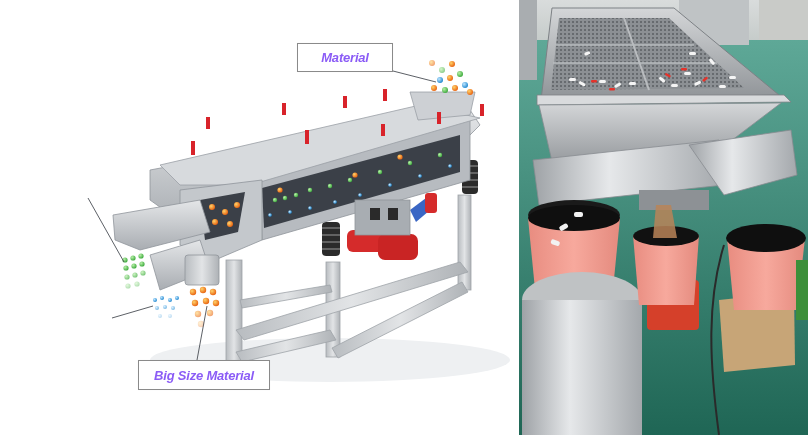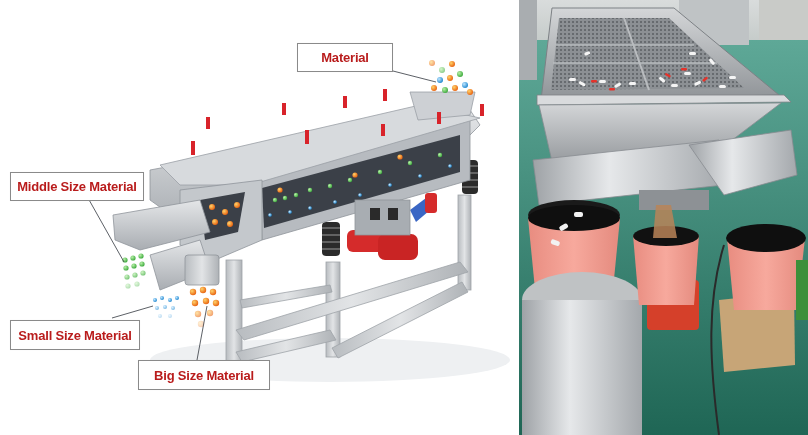--- a/index.html
+++ b/index.html
@@ -11,10 +11,11 @@
 
     .label-box {
       position: absolute; background: #fff; border: 1px solid #8a8a8a;
-      font-weight: bold; font-size: 13px; color: #b91c1c;
+      font-weight: bold; font-size: 13px; color: #8b5cf6;
       display: flex; align-items: center; justify-content: center;
       letter-spacing: -0.2px; white-space: nowrap;
       box-shadow: 0 0 1px rgba(0,0,0,0.05);
+      font-style: italic;
     }
 
     svg { position: absolute; left: 0; top: 0; }

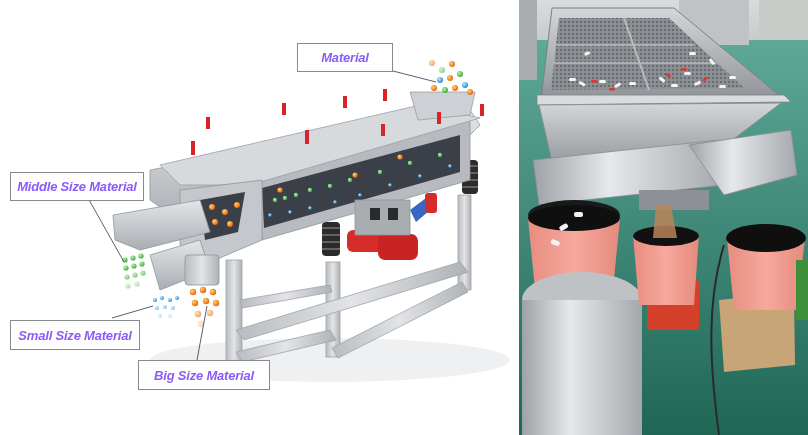--- a/index.html
+++ b/index.html
@@ -207,7 +207,6 @@
   </svg>
 
   <div class="label-box" style="left:297px; top:43px; width:96px; height:29px;">Material</div>
-  <div class="label-box" style="left:10px; top:172px; width:134px; height:29px;">Middle Size Material</div>
   <div class="label-box" style="left:10px; top:320px; width:130px; height:30px;">Small Size Material</div>
   <div class="label-box" style="left:138px; top:360px; width:132px; height:30px;">Big Size Material</div>
 </div>

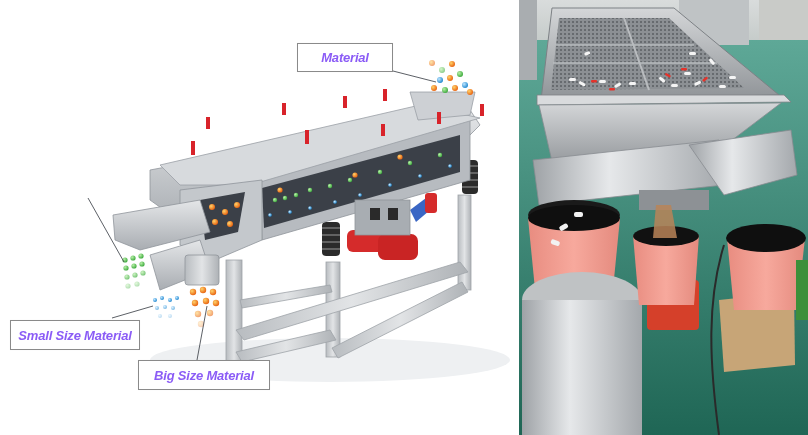--- a/index.html
+++ b/index.html
@@ -207,7 +207,6 @@
   </svg>
 
   <div class="label-box" style="left:297px; top:43px; width:96px; height:29px;">Material</div>
-  <div class="label-box" style="left:10px; top:320px; width:130px; height:30px;">Small Size Material</div>
   <div class="label-box" style="left:138px; top:360px; width:132px; height:30px;">Big Size Material</div>
 </div>
 

